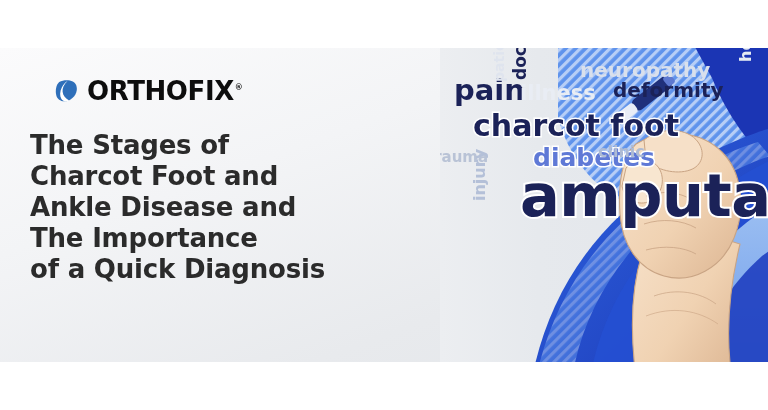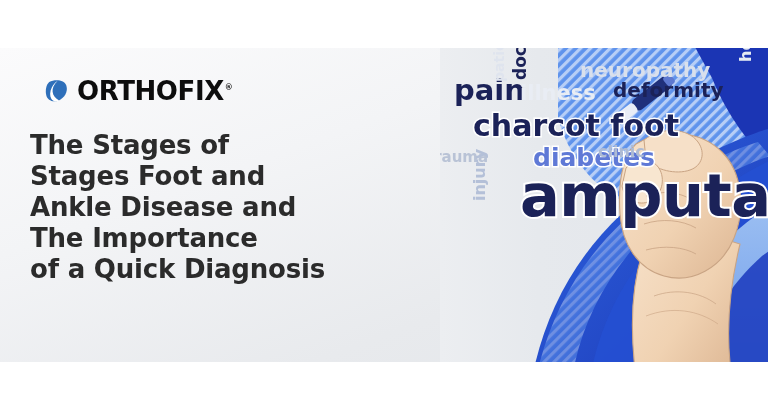--- a/index.html
+++ b/index.html
@@ -14,7 +14,7 @@
 
   
   #left-col{position:absolute;left:0;top:0;width:460px;height:314px;}
-  #logo-row{position:absolute;left:44px;top:30px;display:flex;align-items:flex-start;}
+  #logo-row{position:absolute;left:54px;top:30px;display:flex;align-items:flex-start;}
   #logo-mark{width:26px;height:26px;position:relative;margin-right:7px;flex:none;}
   #logo-mark svg{display:block;}
   #logo-word{

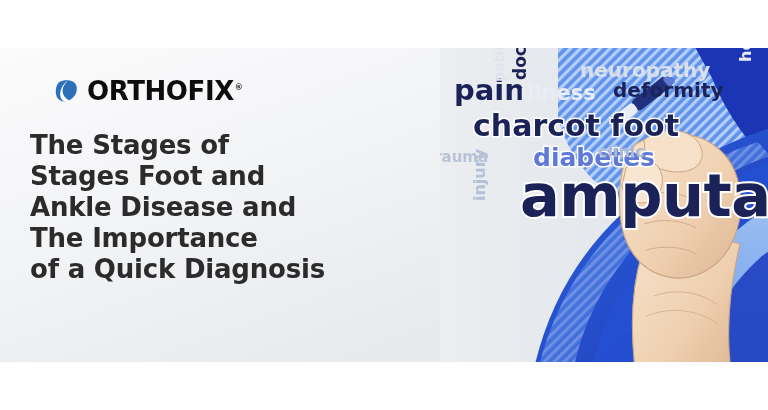--- a/index.html
+++ b/index.html
@@ -88,7 +88,7 @@
 
     <div id="headline">
       <div>The Stages of</div>
-      <div>Stages Foot and</div>
+      <div>Charcot Foot and</div>
       <div>Ankle Disease and</div>
       <div>The Importance</div>
       <div>of a Quick Diagnosis</div>

